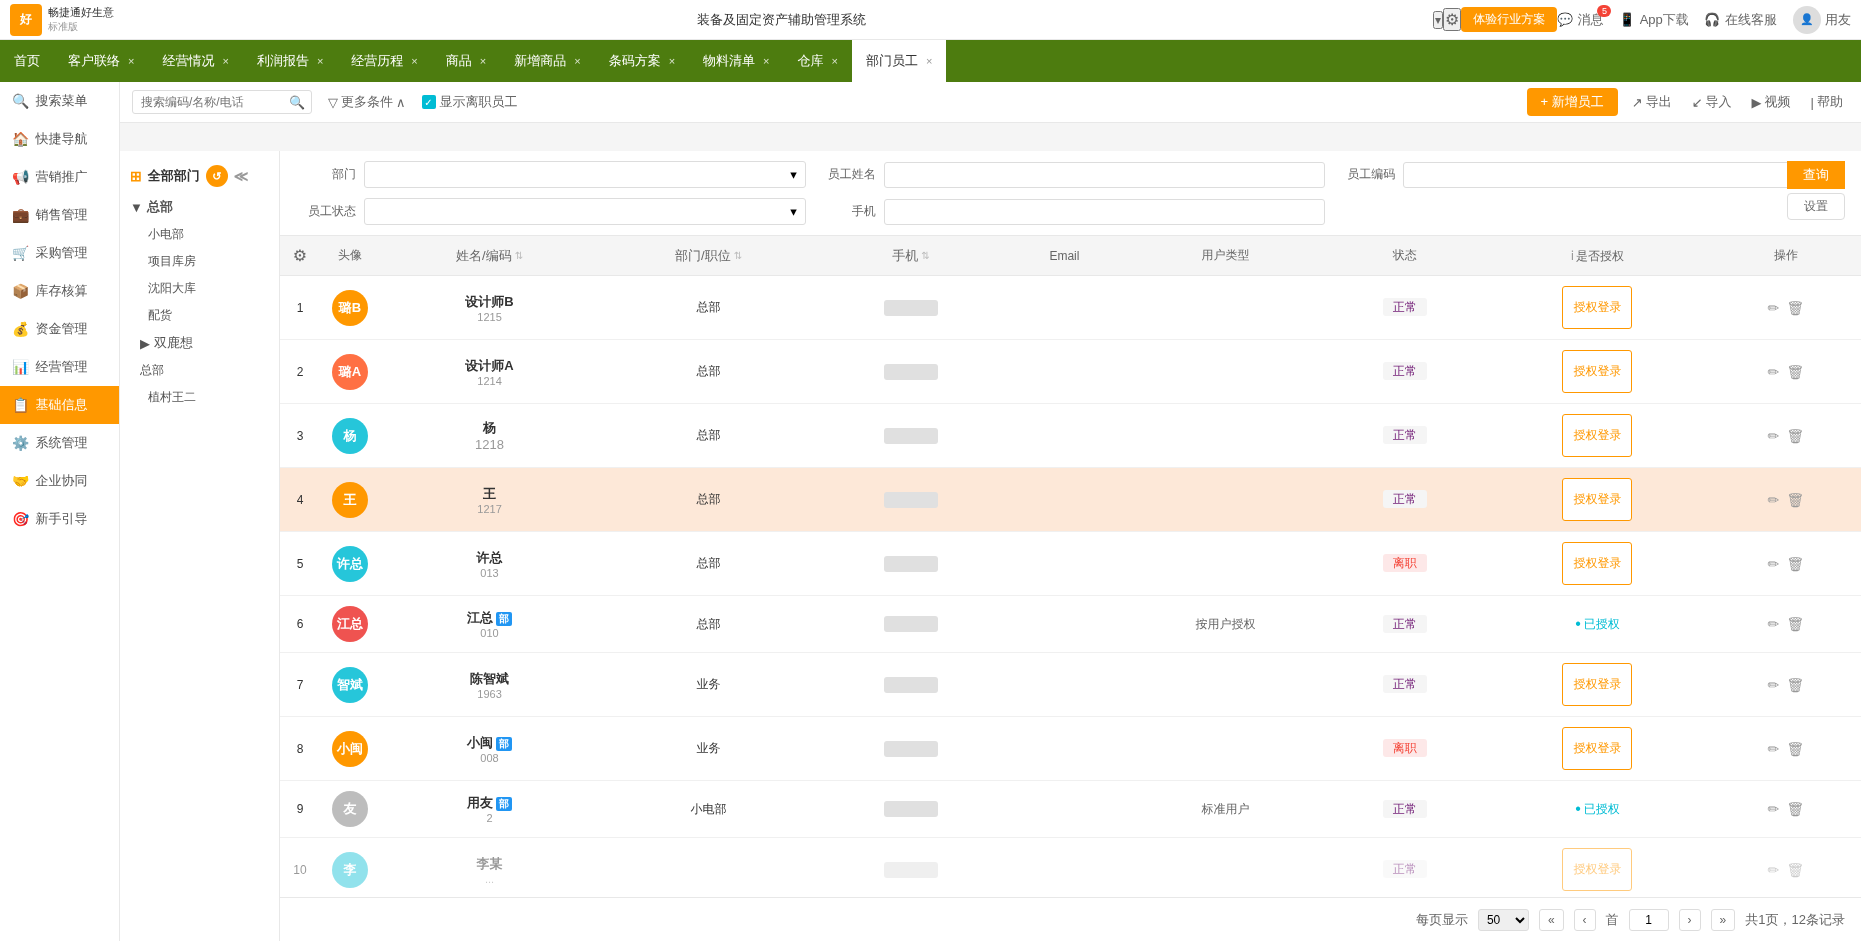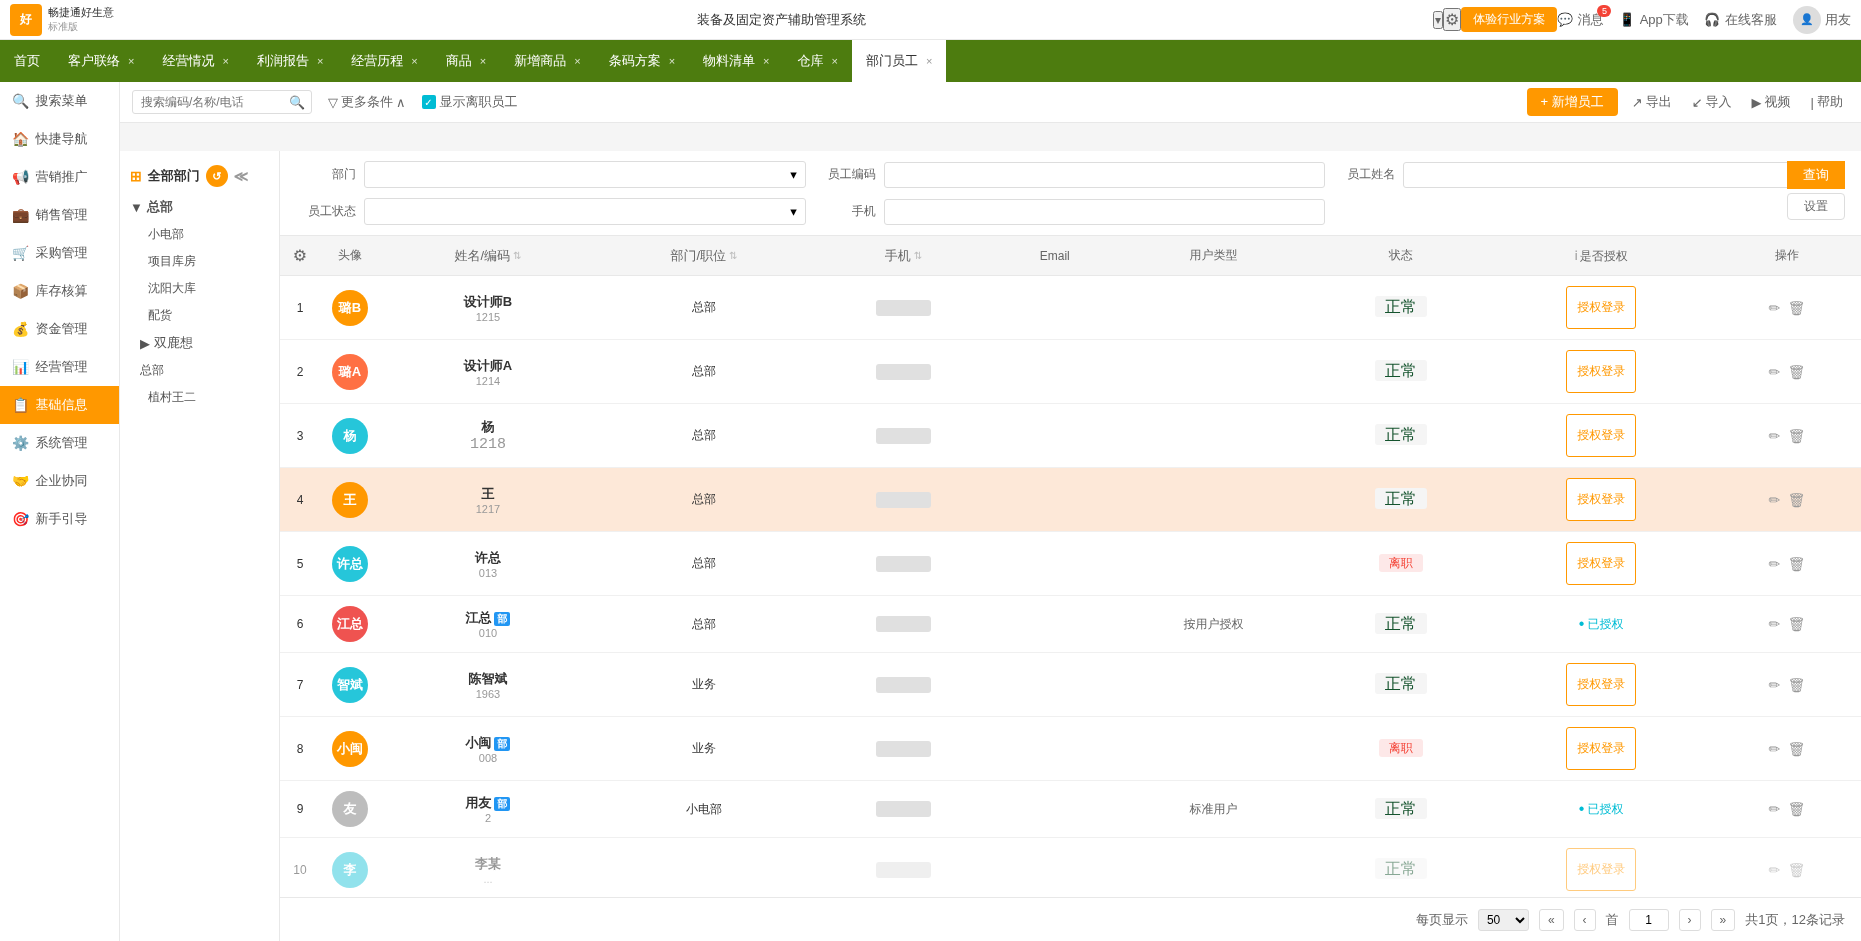--- a/index.html
+++ b/index.html
@@ -287,11 +287,11 @@
             </div>
           </div>
           <div class="form-row">
-            <span class="form-label">员工编码</span>
+            <span class="form-label">员工姓名</span>
             <input class="form-input" type="text" style="">
           </div>
           <div class="form-row">
-            <span class="form-label">员工姓名</span>
+            <span class="form-label">员工编码</span>
             <input class="form-input" type="text" style="">
           </div>
           <div class="form-row">

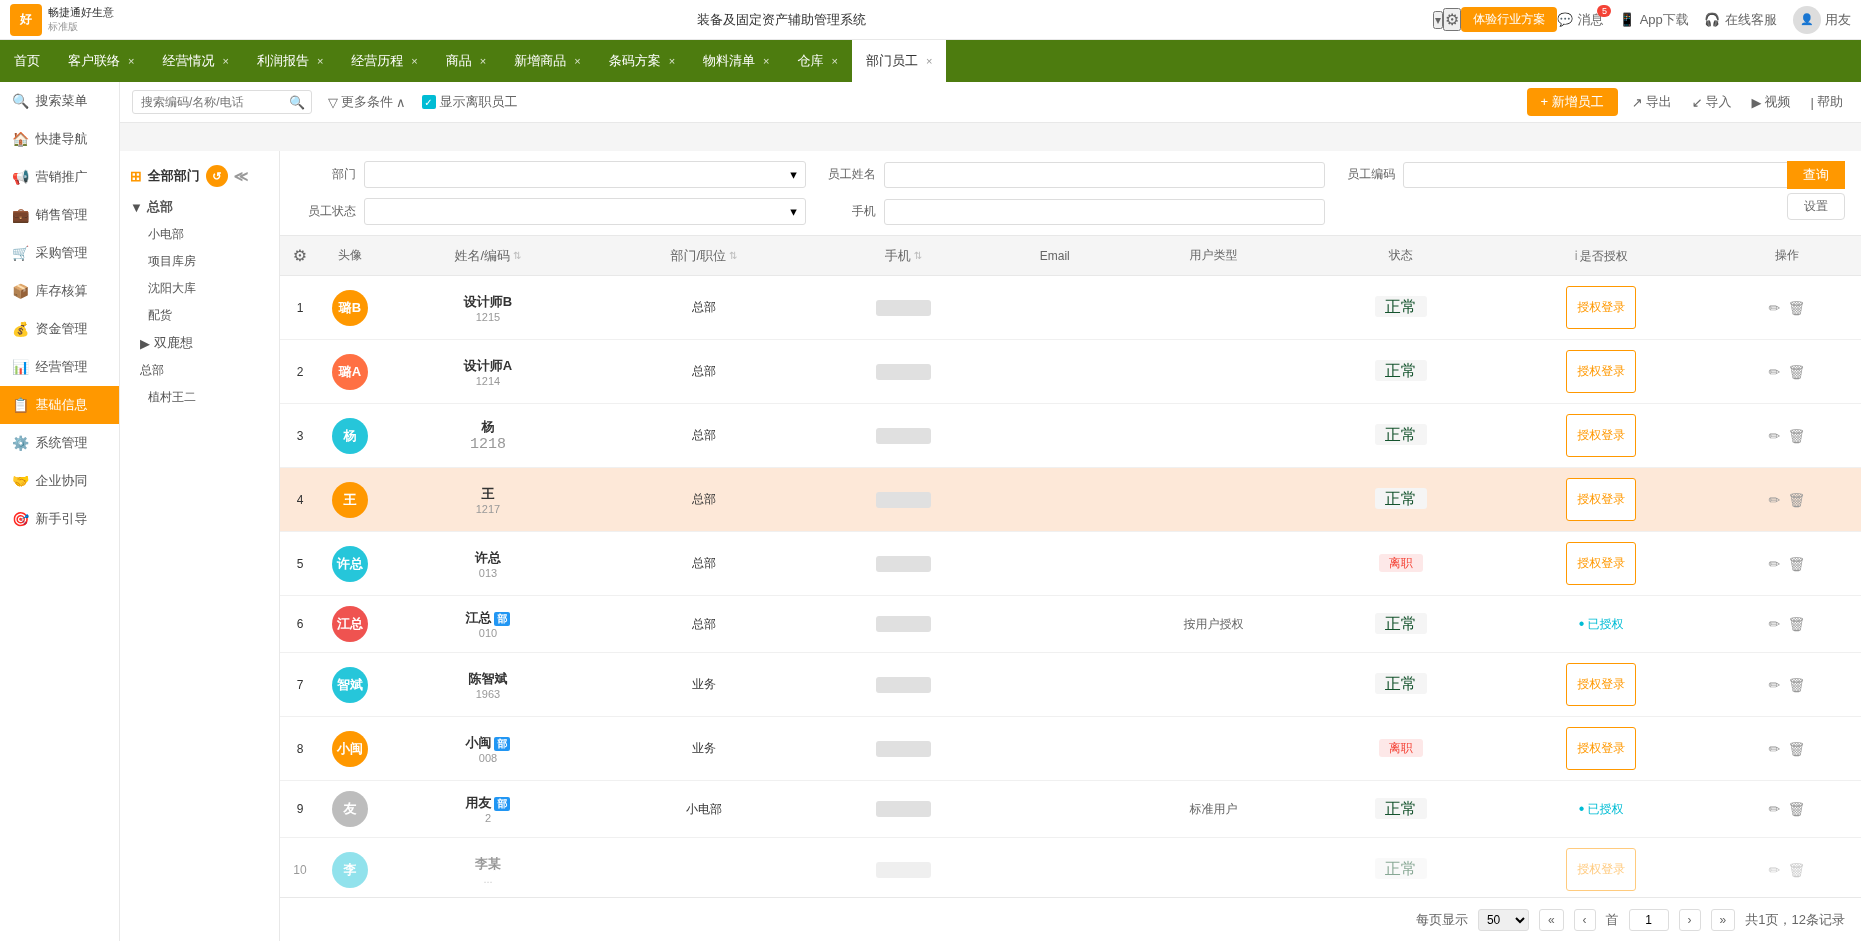--- a/index.html
+++ b/index.html
@@ -86,7 +86,7 @@
     tr.highlighted { background: #fde8d8 !important; }
     .avatar-circle { width: 36px; height: 36px; border-radius: 50%; display: flex; align-items: center; justify-content: center; color: white; font-size: 13px; font-weight: bold; margin: 0 auto; }
     .avatar-gray { background: #bbb; }
-    .status-normal { color: #14532d; background: #f5f5f5; padding: 2px 10px; border-radius: 3px; font-size: 16px; }
+    .status-normal { color: #701a75; background: #f5f5f5; padding: 2px 10px; border-radius: 3px; font-size: 12px; }
     .status-resign { color: #f44336; background: #fde8e8; padding: 2px 10px; border-radius: 3px; font-size: 12px; }
     .auth-btn { border: 1px solid #ff9800; color: #ff9800; background: white; padding: 12px 10px; border-radius: 3px; cursor: pointer; font-size: 12px; white-space: nowrap; }
     .authorized { color: #00bcd4; font-size: 12px; display: flex; align-items: center; gap: 3px; justify-content: center; }

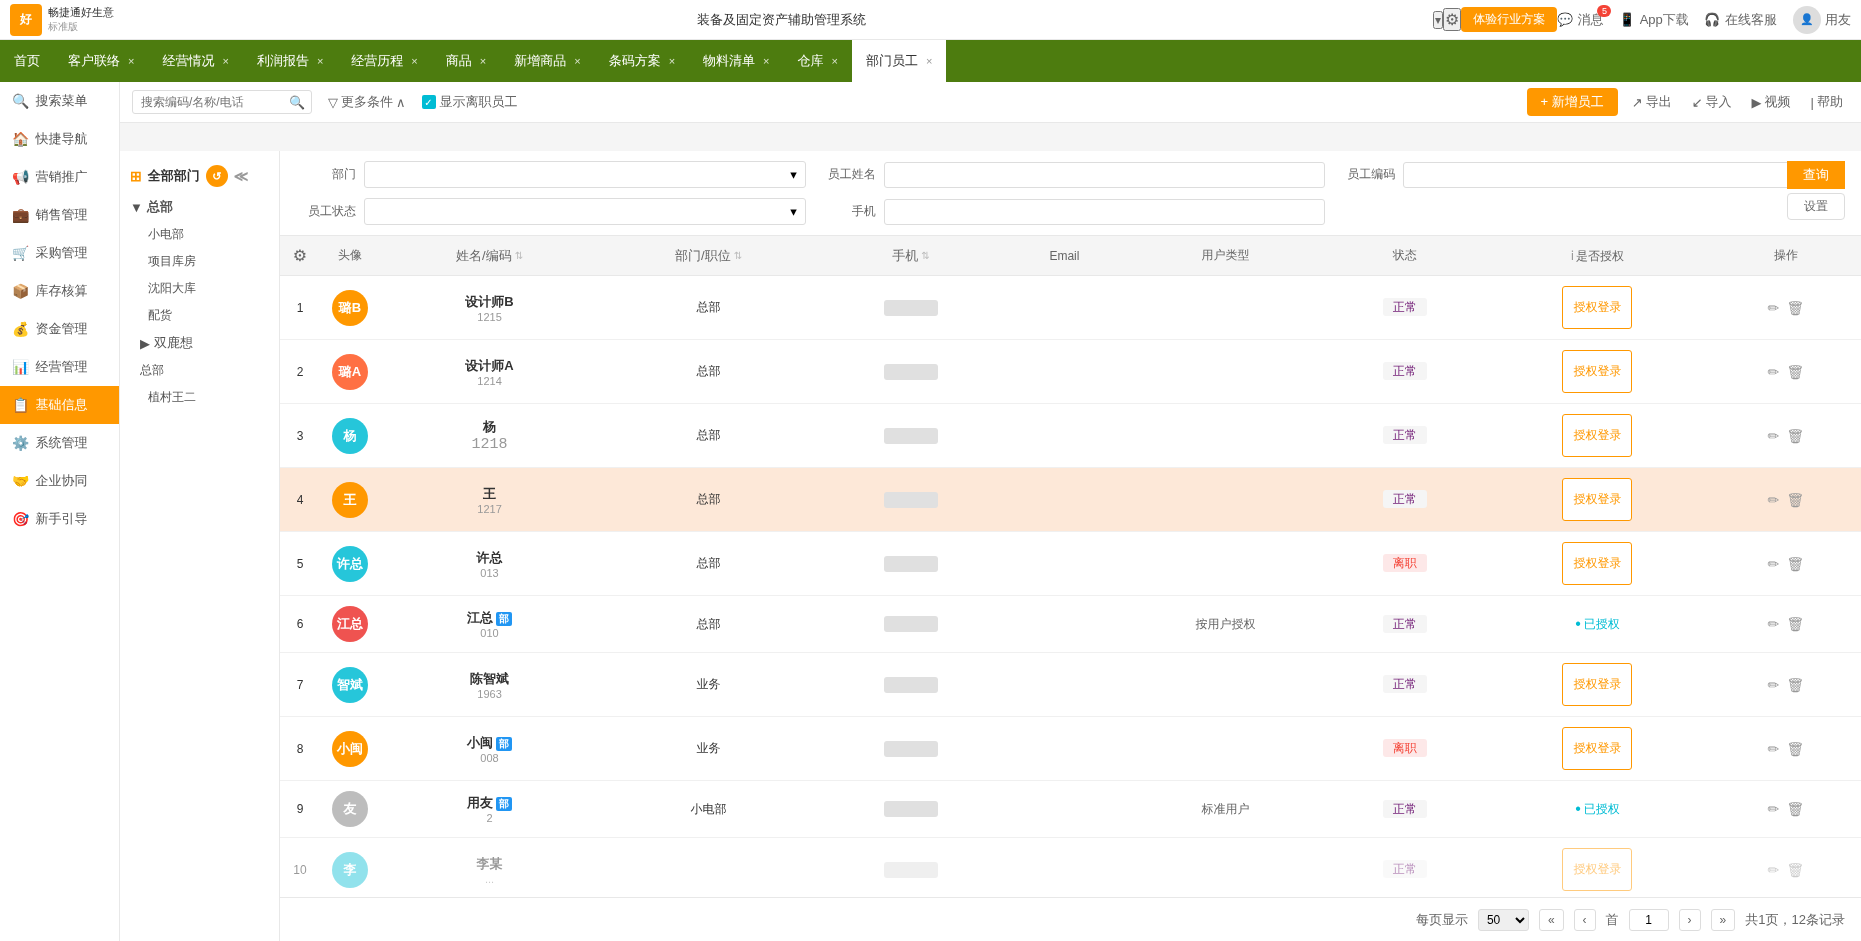--- a/index.html
+++ b/index.html
@@ -403,7 +403,7 @@
       </td>
       <td>
         <div style="font-weight:bold;">杨</div>
-        <div style="color:#999;font-size:15px;font-family:Liberation Mono, monospace;">1218</div>
+        <div style="color:#999;font-size:13px;">1218</div>
       </td>
       <td>总部</td>
       <td>

